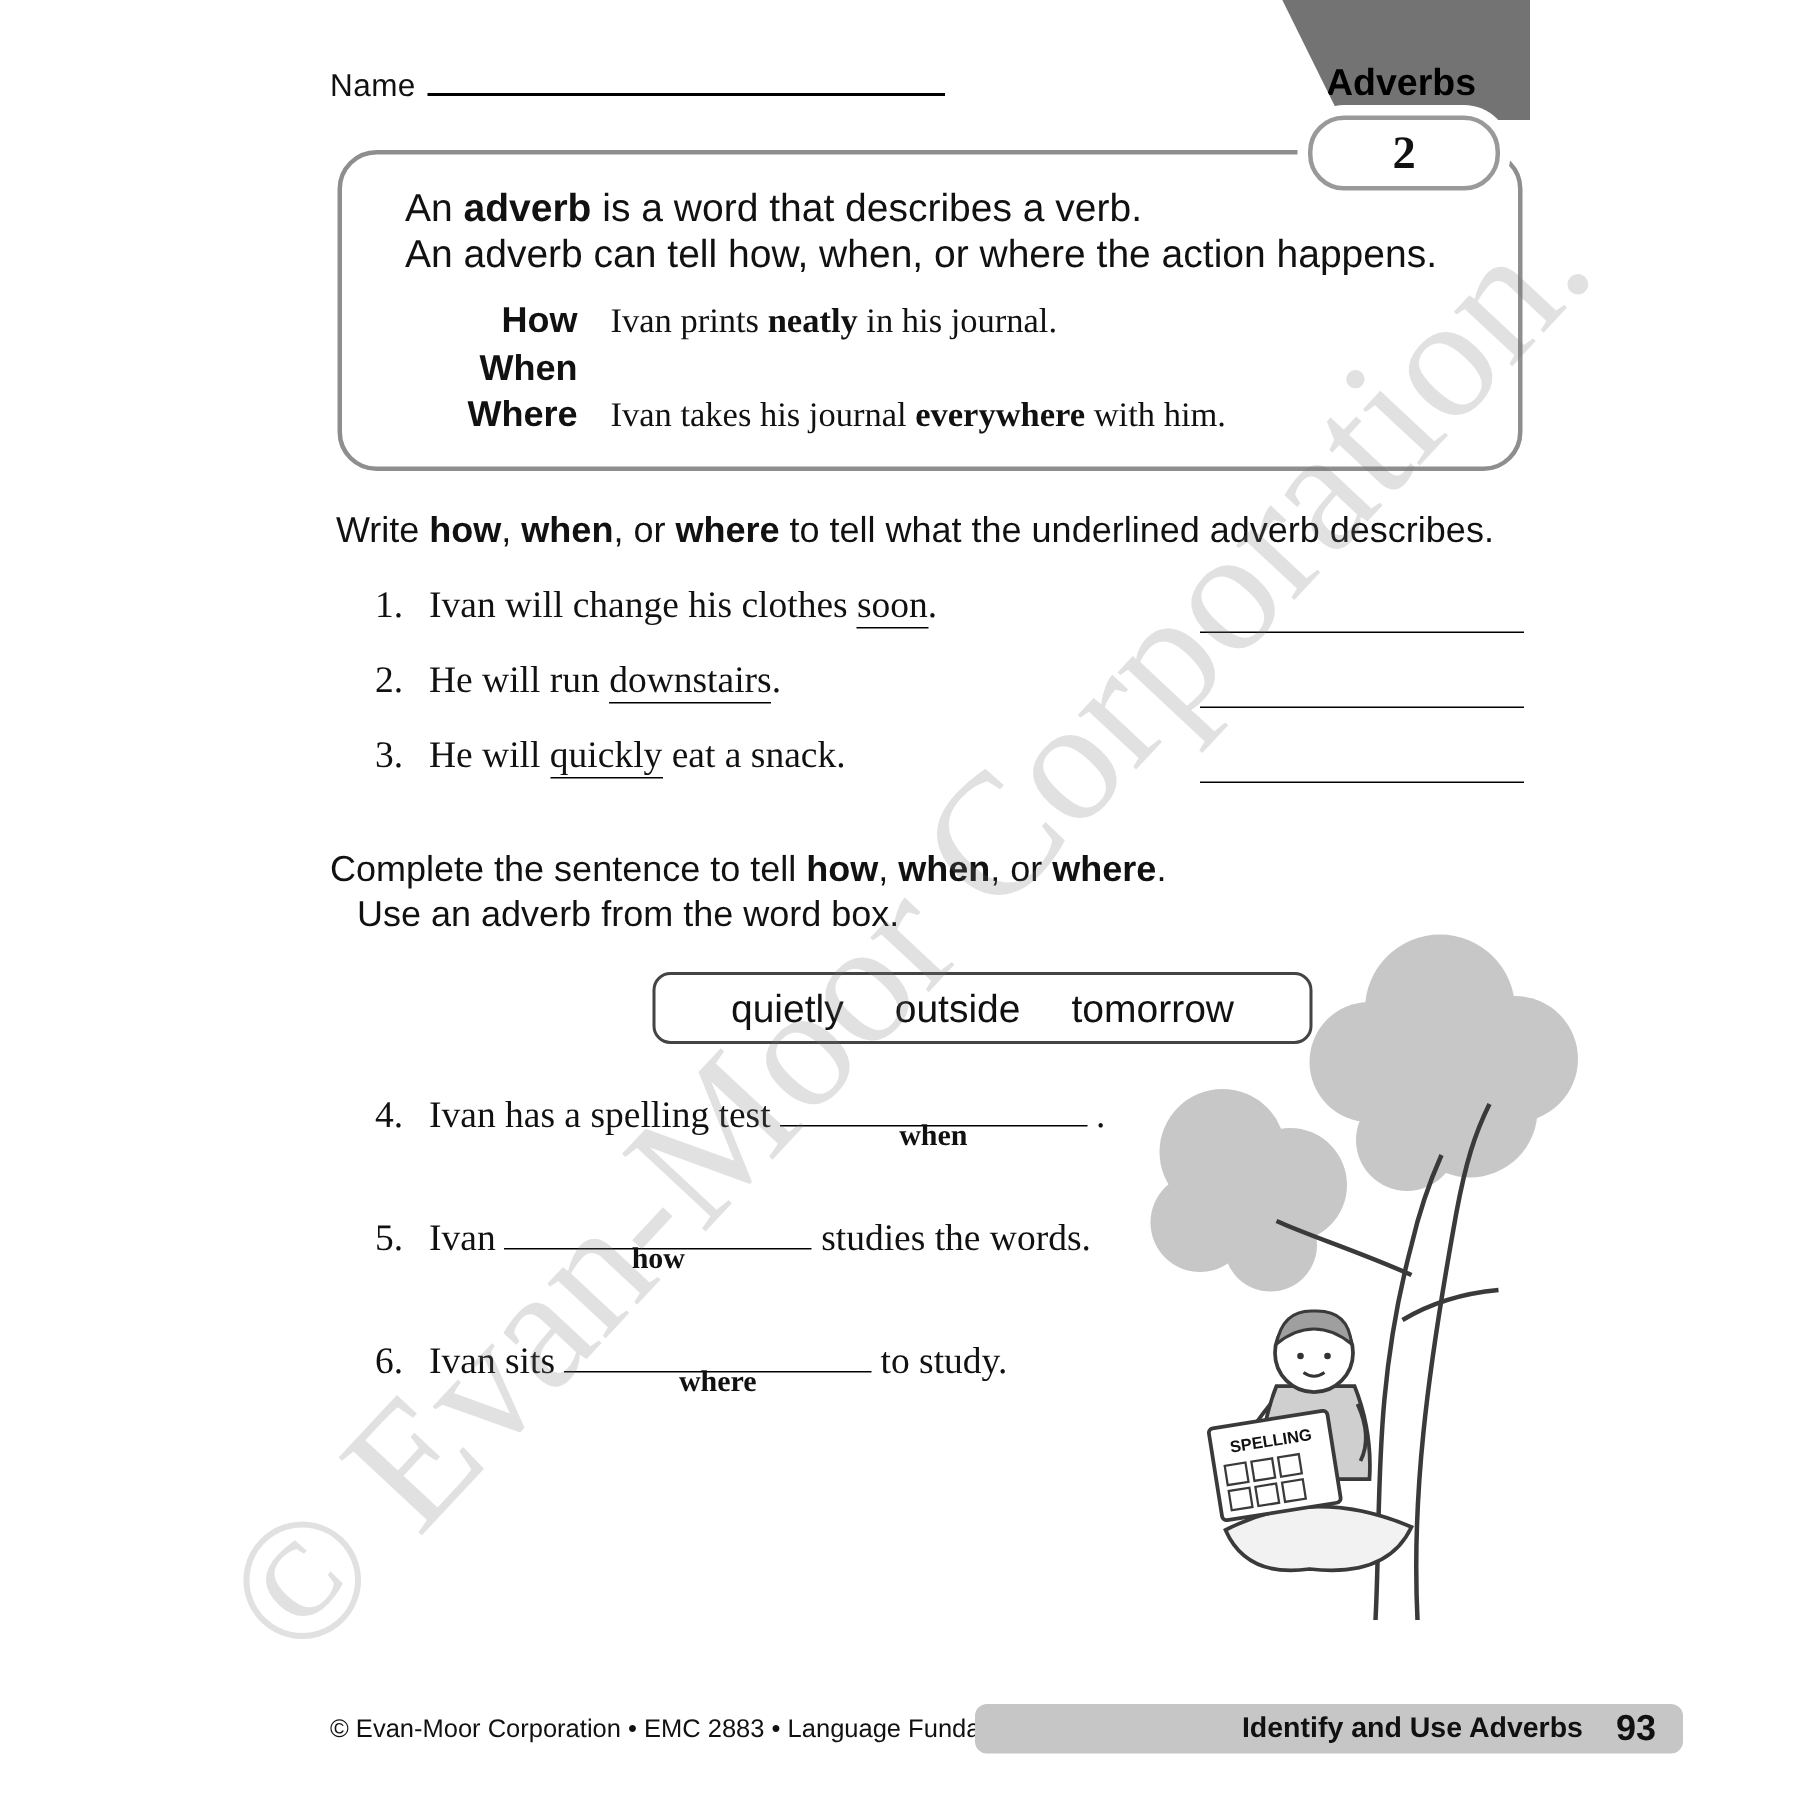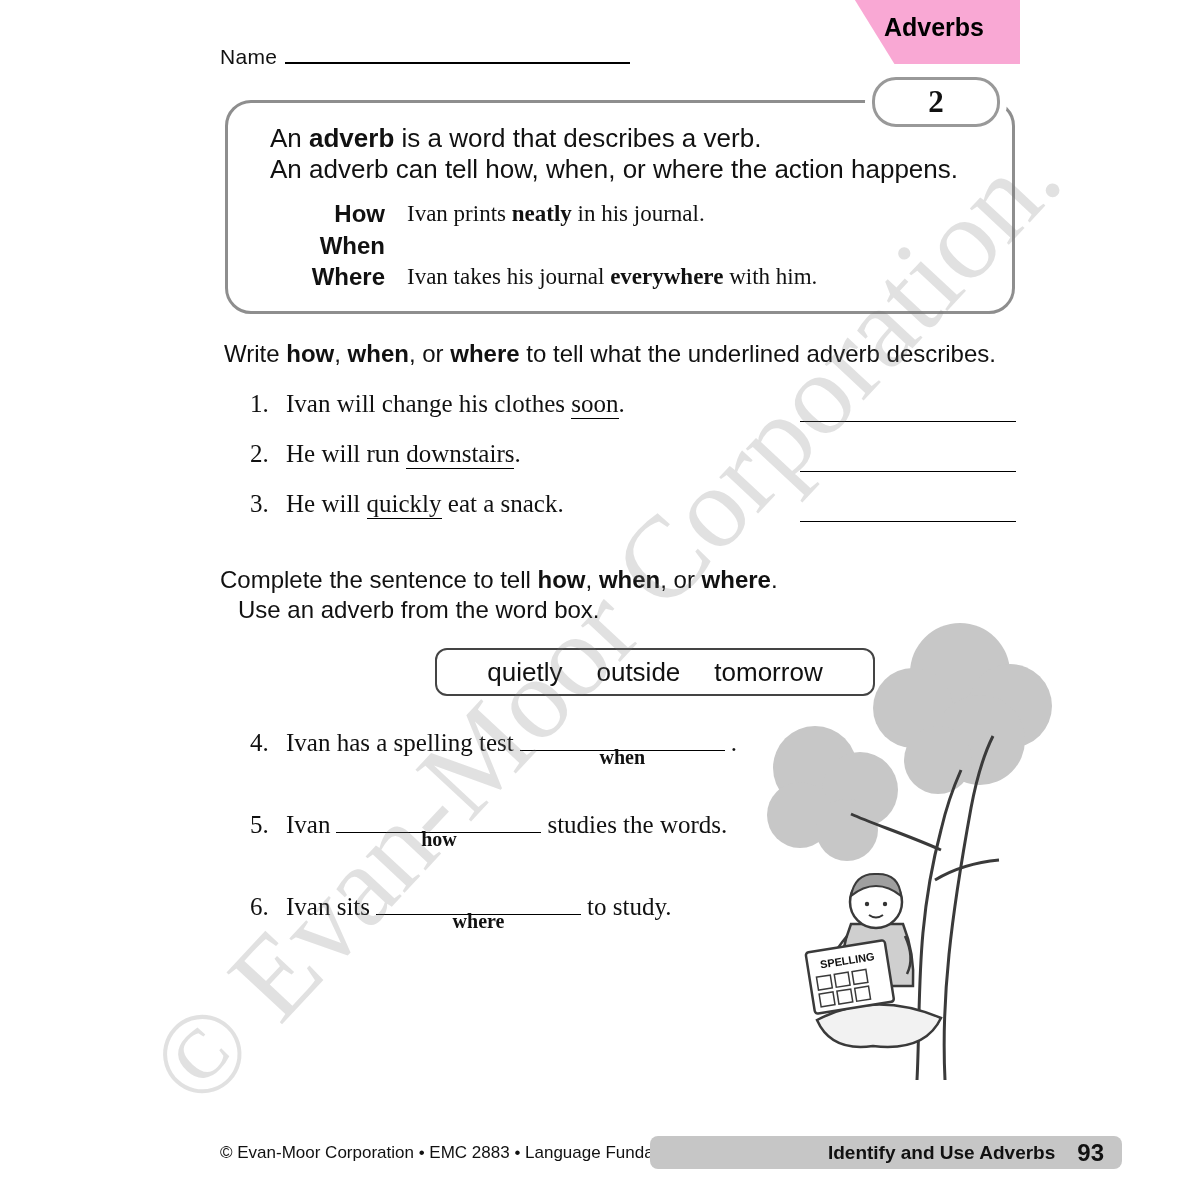--- a/index.html
+++ b/index.html
@@ -24,9 +24,9 @@
 
   
   .corner-tab{
-    left:848px;top:0;width:172px;height:64px;background:#f9a8d4;
+    left:848px;top:0;width:172px;height:80px;background:#737373;
     clip-path:polygon(4% 0,100% 0,100% 100%,27% 100%);
-    z-index:1;display:flex;align-items:center;justify-content:center;
+    z-index:1;display:flex;align-items:flex-end;justify-content:center;
     padding-bottom:10px;box-sizing:border-box;
   }
   .corner-tab span{font-weight:bold;font-size:25px;color:#000;}

